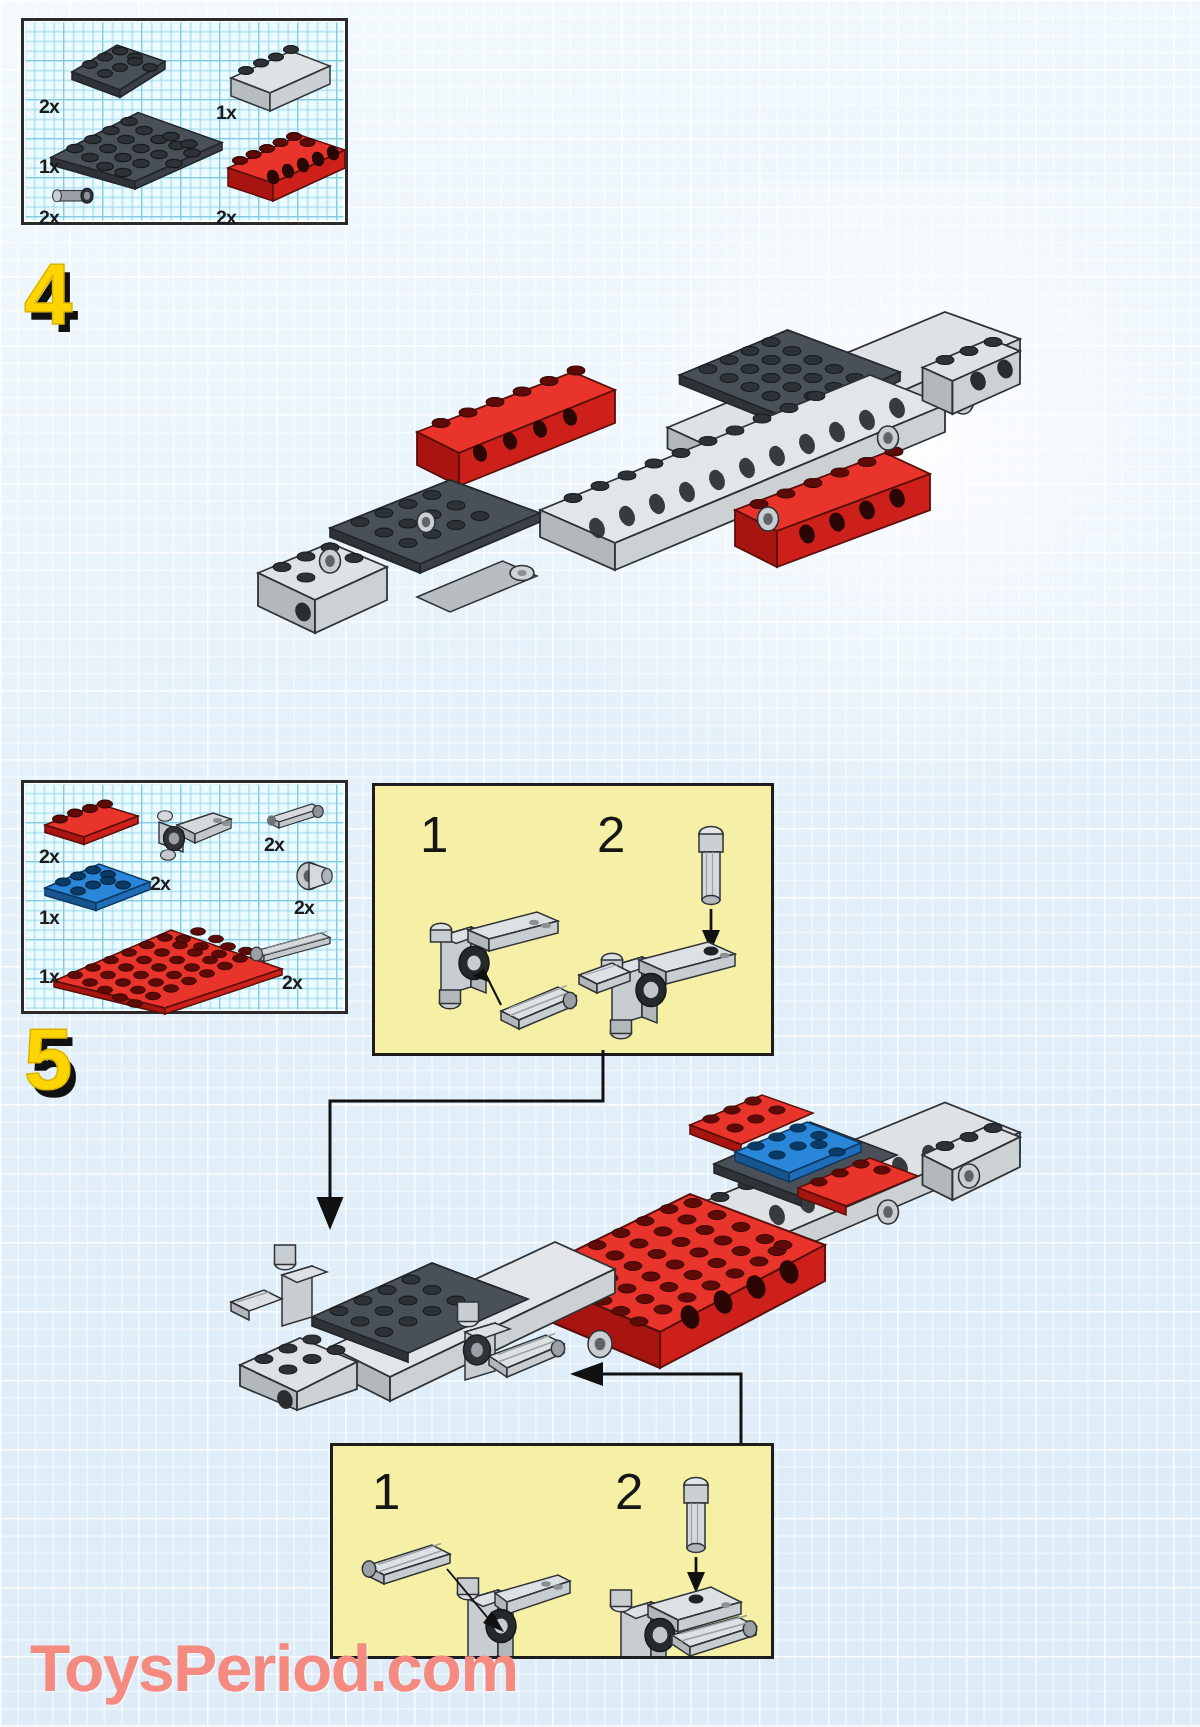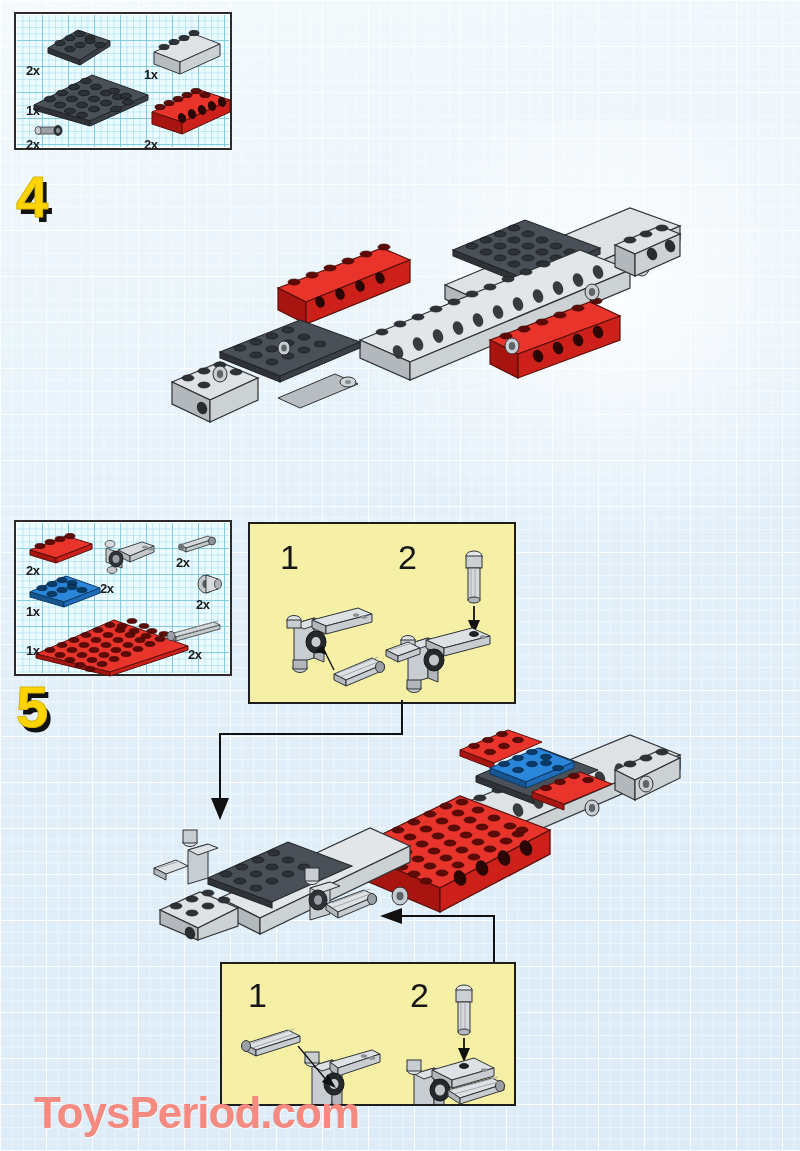--- a/index.html
+++ b/index.html
@@ -64,7 +64,6 @@
     color:#f58a80;
     text-shadow:1px 1px 0 rgba(255,255,255,.6);
     white-space:nowrap;
-    margin-left:14px;
   }
   
   .leader{position:absolute;}

